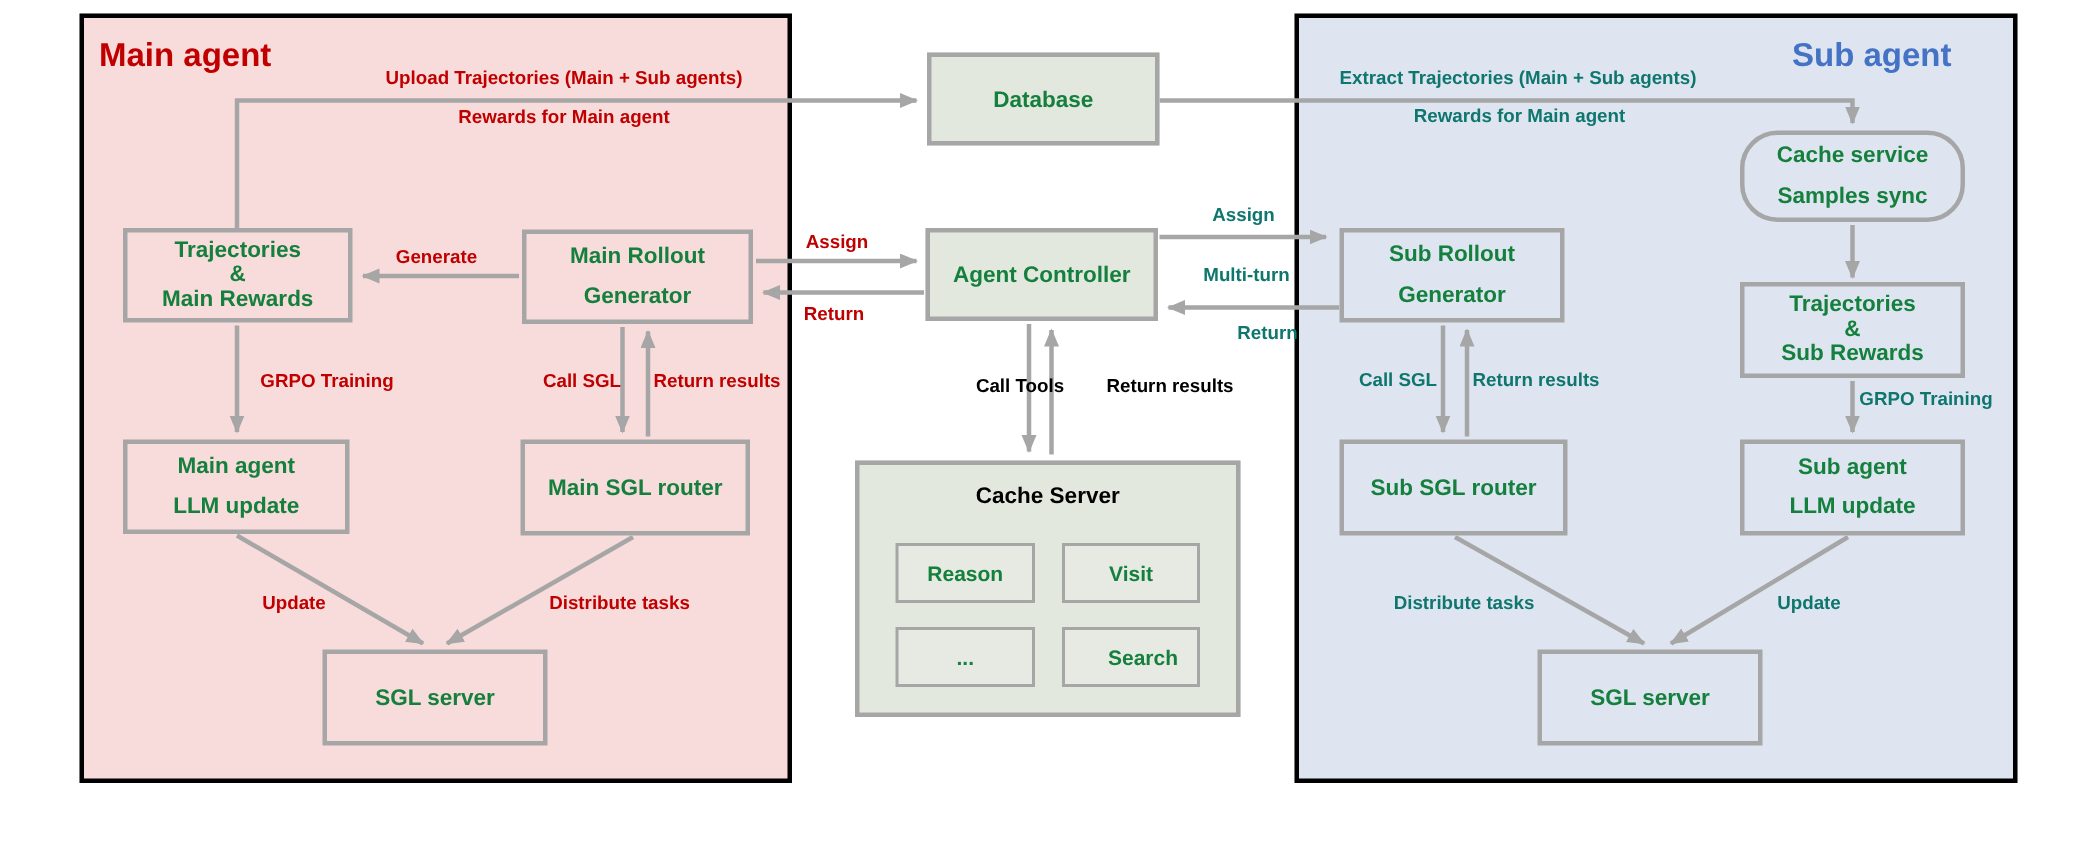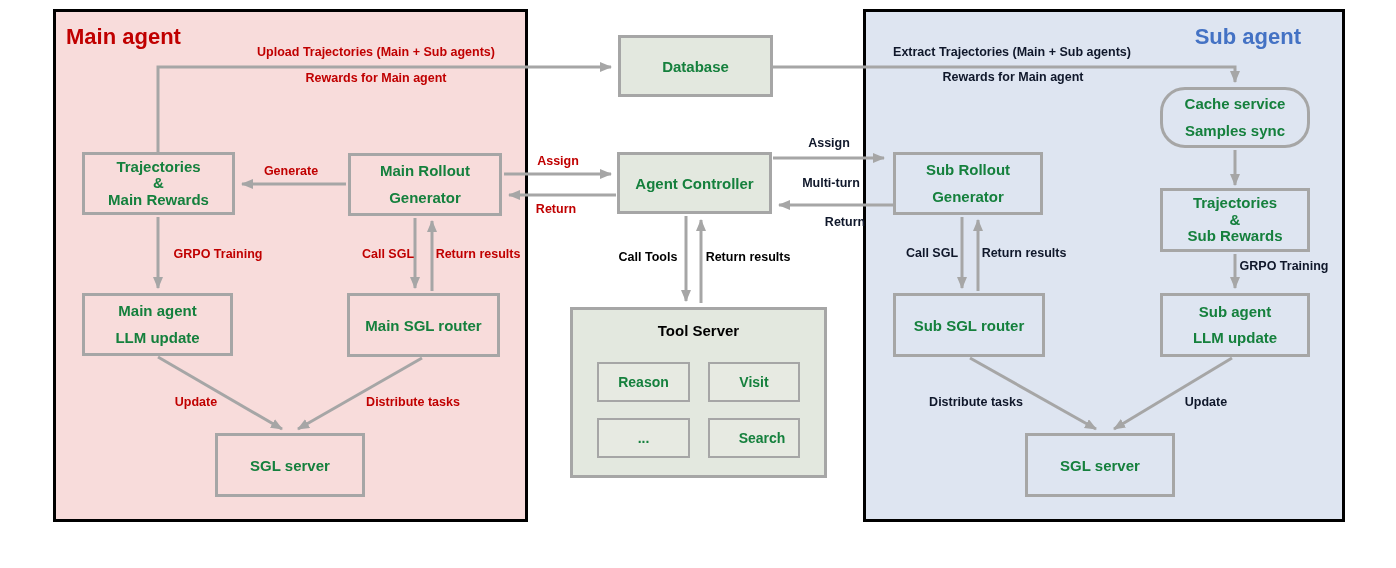--- a/index.html
+++ b/index.html
@@ -53,7 +53,7 @@
     z-index:4;
   }
   .red{color:#C00000;}
-  .blu{color:#0f172a;}
+  .blu{color:#0f766e;}
   .blk{color:#000000;}
   #tool-server-title{
     position:absolute;left:570px;top:307px;width:257px;

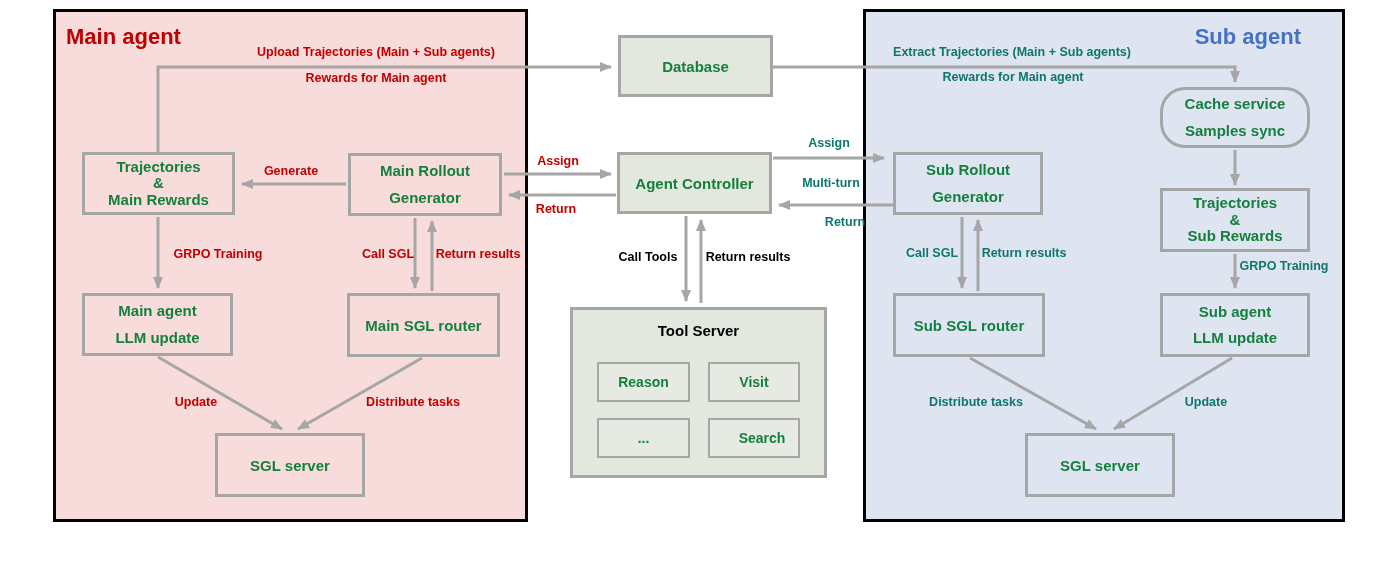--- a/index.html
+++ b/index.html
@@ -54,7 +54,7 @@
   }
   .red{color:#C00000;}
   .blu{color:#0f766e;}
-  .blk{color:#000000;}
+  .blk{color:#000000;margin-left:32px;}
   #tool-server-title{
     position:absolute;left:570px;top:307px;width:257px;
     text-align:center;padding-top:15px;

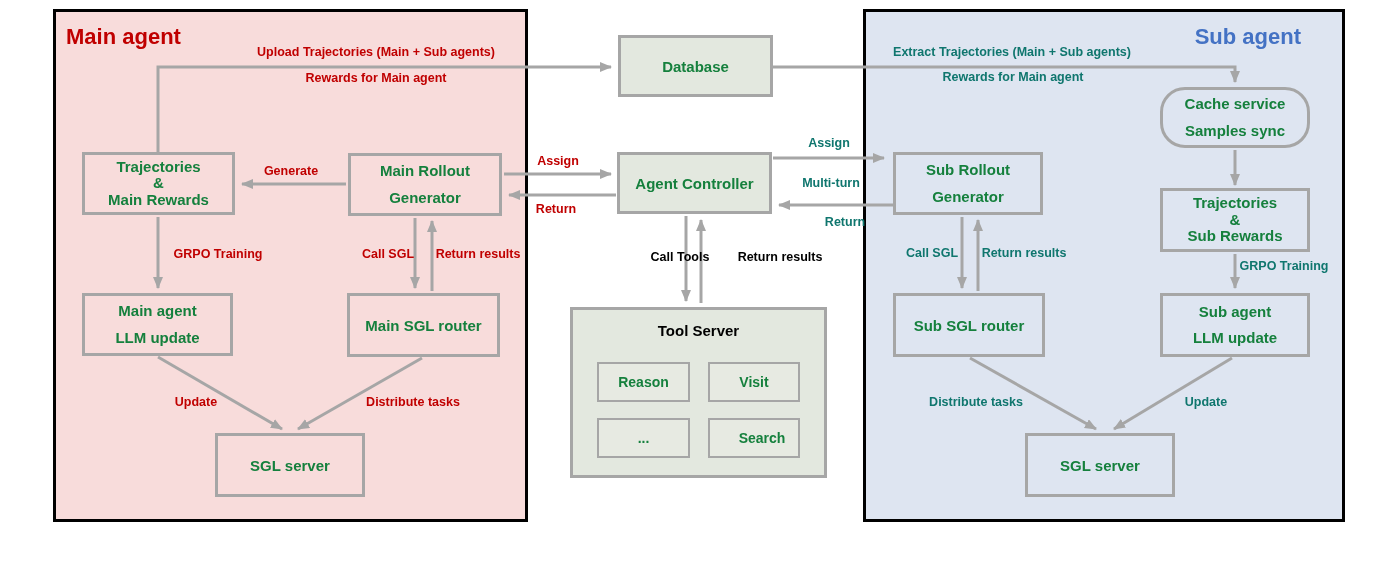--- a/index.html
+++ b/index.html
@@ -127,7 +127,7 @@
     <div>Agent Controller</div>
   </div>
   <div class="node green" style="left:570px;top:307px;width:257px;height:171px;"></div>
-  <div id="tool-server-title">Tool Server</div>
+  <div id="tool-server-title">Cache Server</div>
   <div class="node chip" style="left:597px;top:362px;width:93px;height:40px;">
     <div>Reason</div>
   </div>

